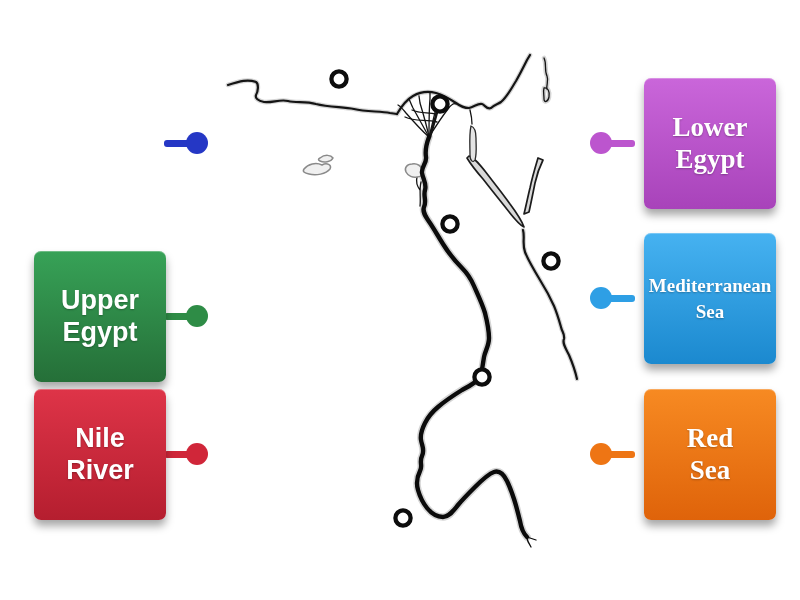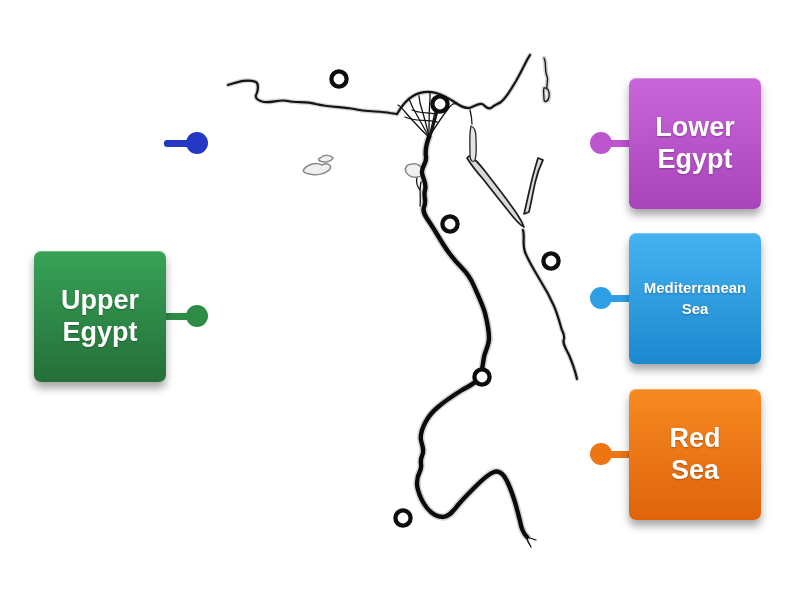--- a/index.html
+++ b/index.html
@@ -28,7 +28,7 @@
   .left-group .card{left:0;}
   .left-group .stem{left:130px;width:34px;}
   .left-group .dot{left:152px;}
-  .right-group .card{left:39px;}
+  .right-group .card{left:54px;font-family:Liberation Serif, serif;}
   .right-group .stem{left:11px;width:34px;}
   .right-group .dot{left:0;}
 

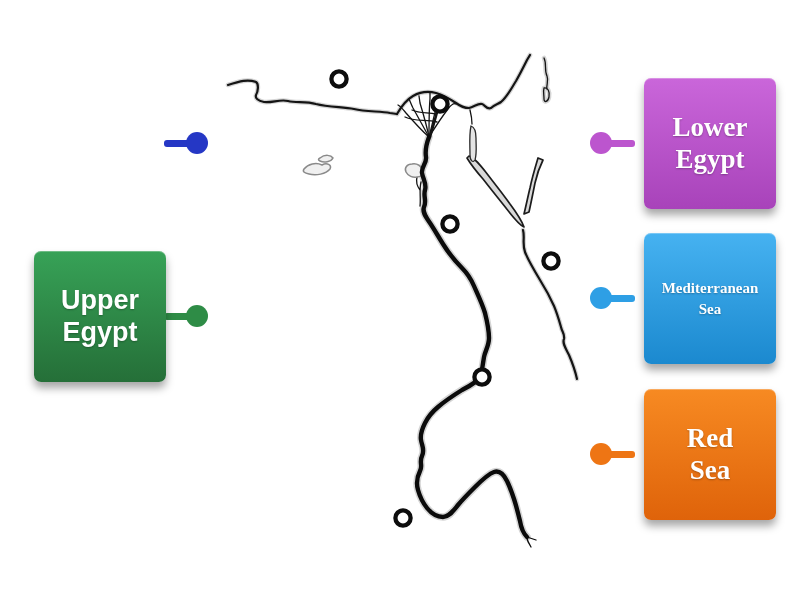--- a/index.html
+++ b/index.html
@@ -21,7 +21,7 @@
     color:#ffffff;font-weight:bold;font-size:27px;line-height:1.18;
     white-space:pre-line;text-shadow:0 1px 2px rgba(0,0,0,.28);
   }
-  .card.small-text span{font-size:15px;line-height:1.35;}
+  .card.small-text span{font-size:19px;line-height:1.35;}
   .stem{position:absolute;height:7px;top:62px;background:var(--base);border-radius:3px;}
   .dot{position:absolute;width:22px;height:22px;top:54px;border-radius:50%;background:var(--base);}
 

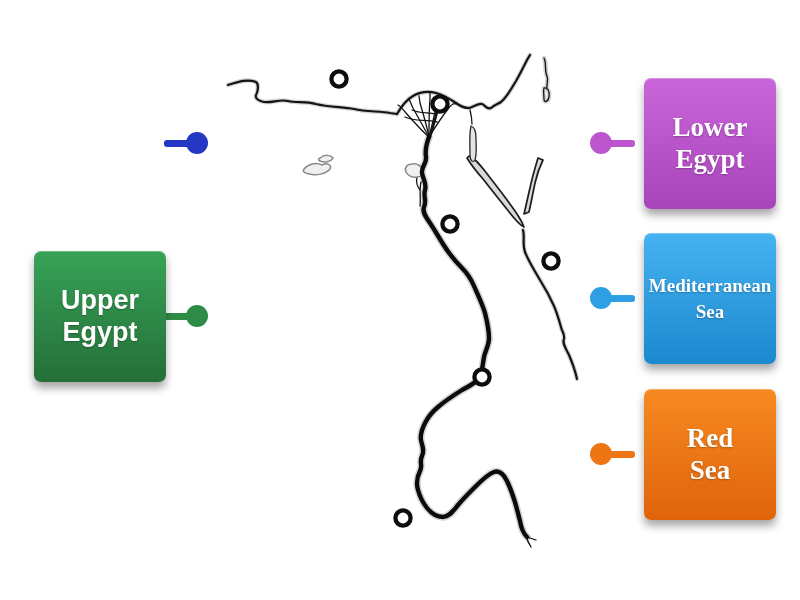--- a/index.html
+++ b/index.html
@@ -139,6 +139,14 @@
     </div>
   </div>
 
+  <div class="label-group left-group" style="left: 34px; top: 389px; --top: #de3448; --bottom: #b51e2f; --base: #d02639;">
+    <div class="stem"></div>
+    <div class="dot"></div>
+    <div class="card">
+      <span>Nile
+River</span>
+    </div>
+  </div>
 
   <div class="label-group right-group" style="left: 590px; top: 78px; --top: #ca66da; --bottom: #a843ba; --base: #bc55ce;">
     <div class="stem"></div>

